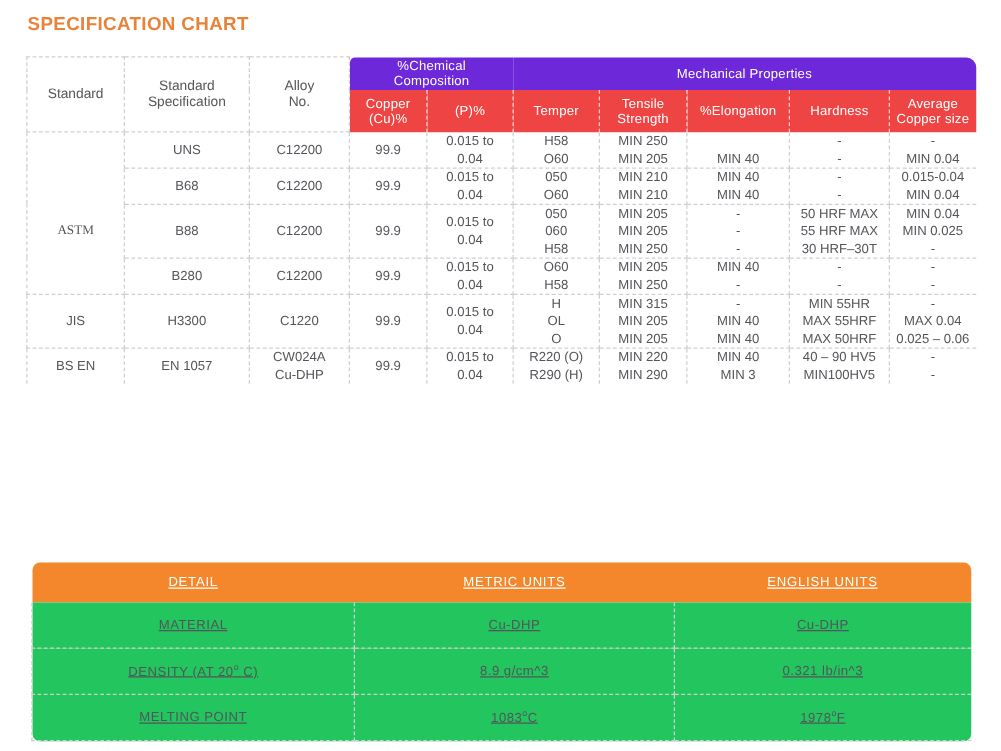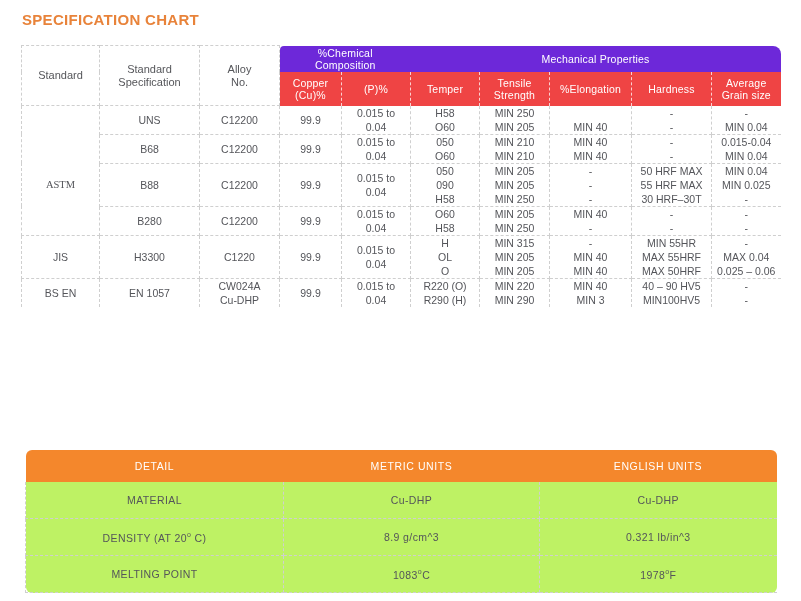--- a/index.html
+++ b/index.html
@@ -207,7 +207,7 @@
         <th class="hdr-sub">Hardness</th>
         <th class="hdr-sub last multiline">
           <span>Average</span>
-          <span>Grain size</span>
+          <span>Copper size</span>
         </th>
       </tr>
     </thead>

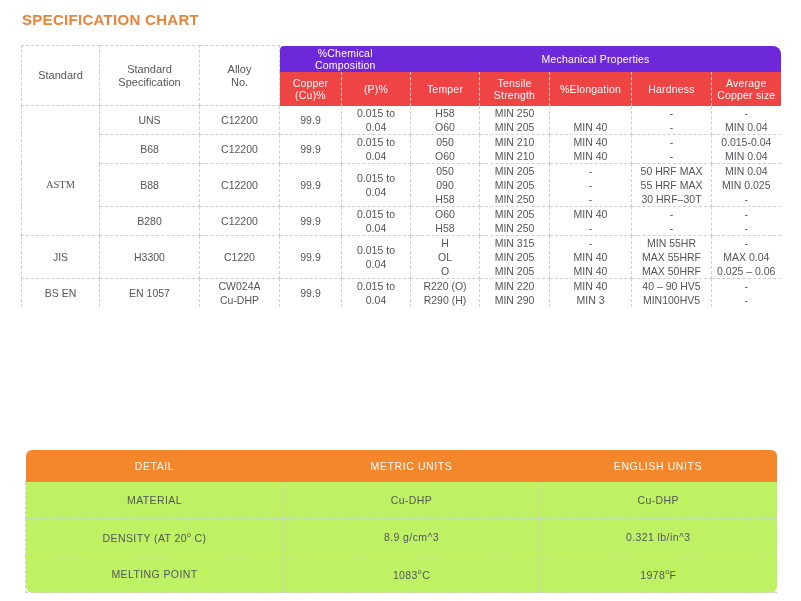--- a/index.html
+++ b/index.html
@@ -283,7 +283,7 @@
           </td>
           <td class="body-cell multiline">
             <span>050</span>
-            <span>090</span>
+            <span>060</span>
             <span>H58</span>
           </td>
           <td class="body-cell multiline">

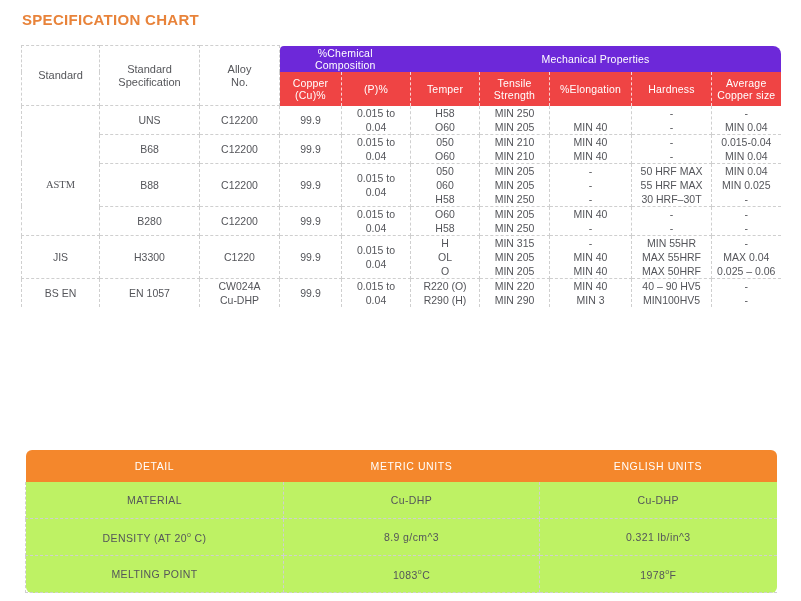--- a/index.html
+++ b/index.html
@@ -126,6 +126,7 @@
     text-align: center;
     vertical-align: middle;
     font-weight: normal;
+    text-decoration: underline;
   }
   .detail-hdr {
     background: #f4872c;

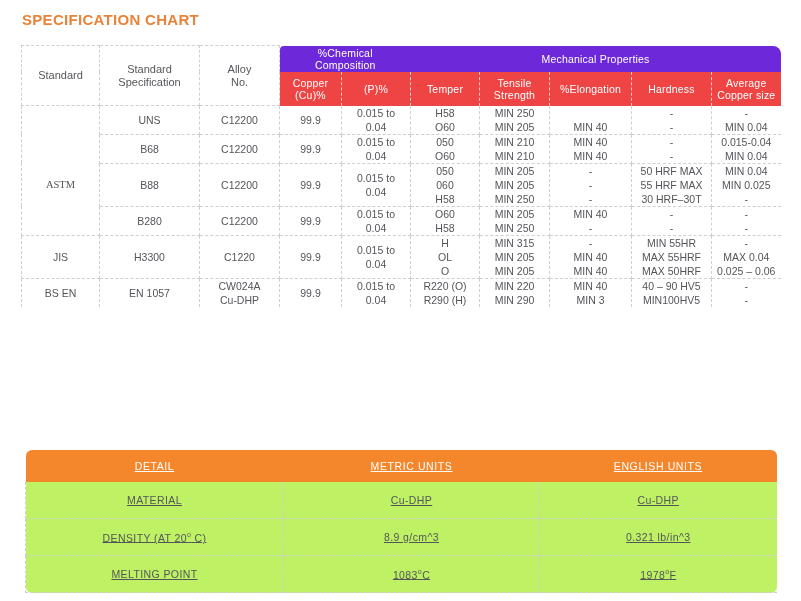--- a/index.html
+++ b/index.html
@@ -140,7 +140,7 @@
   .detail-hdr.r { border-top-right-radius: 6px; }
 
   .detail-cell {
-    background: #bef264;
+    background: #22c55e;
     color: #54555a;
     font-size: 10.5px;
     font-weight: bold;

